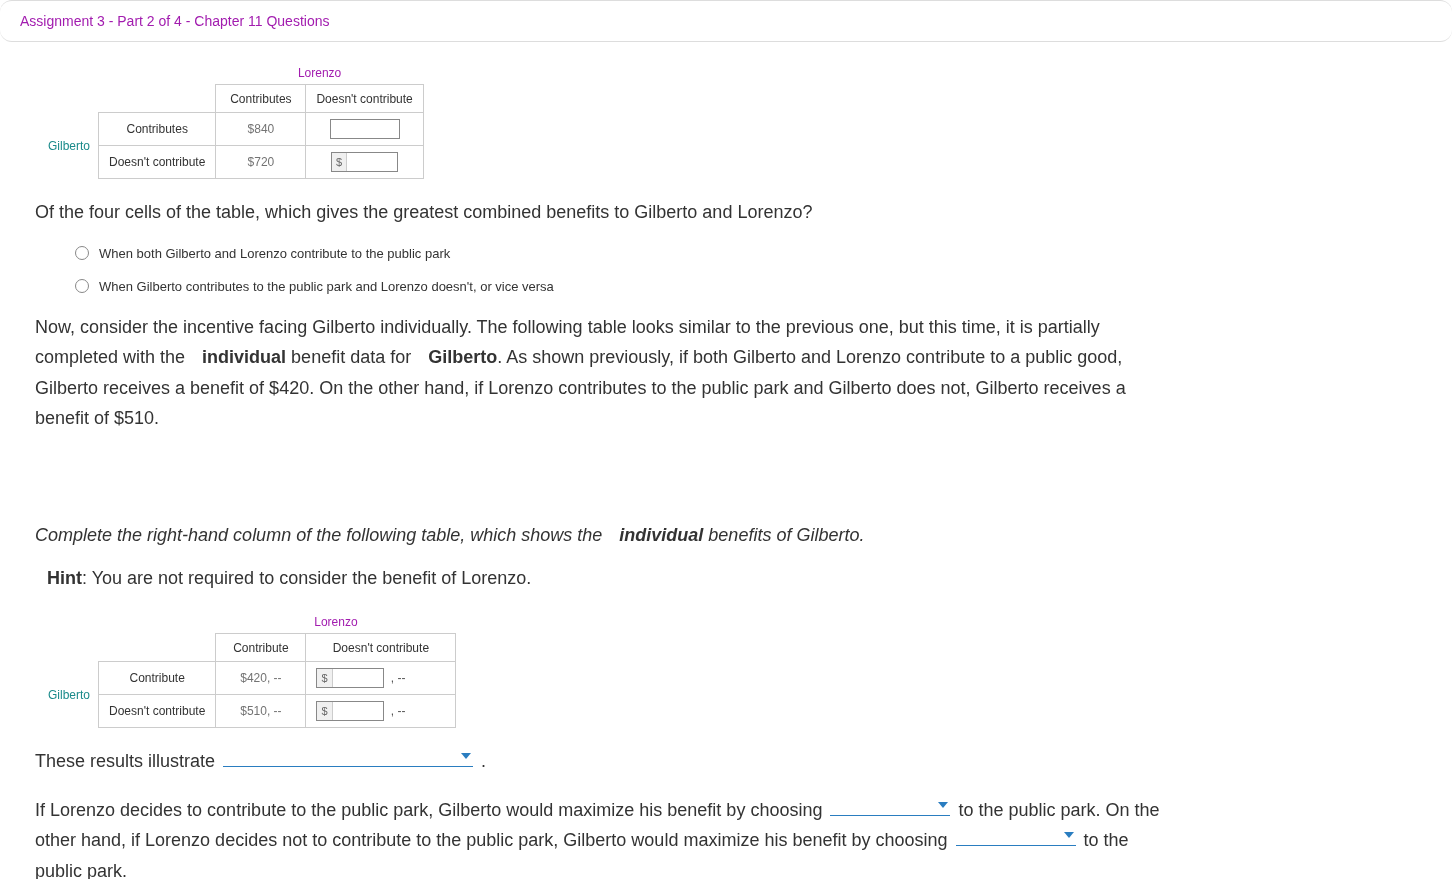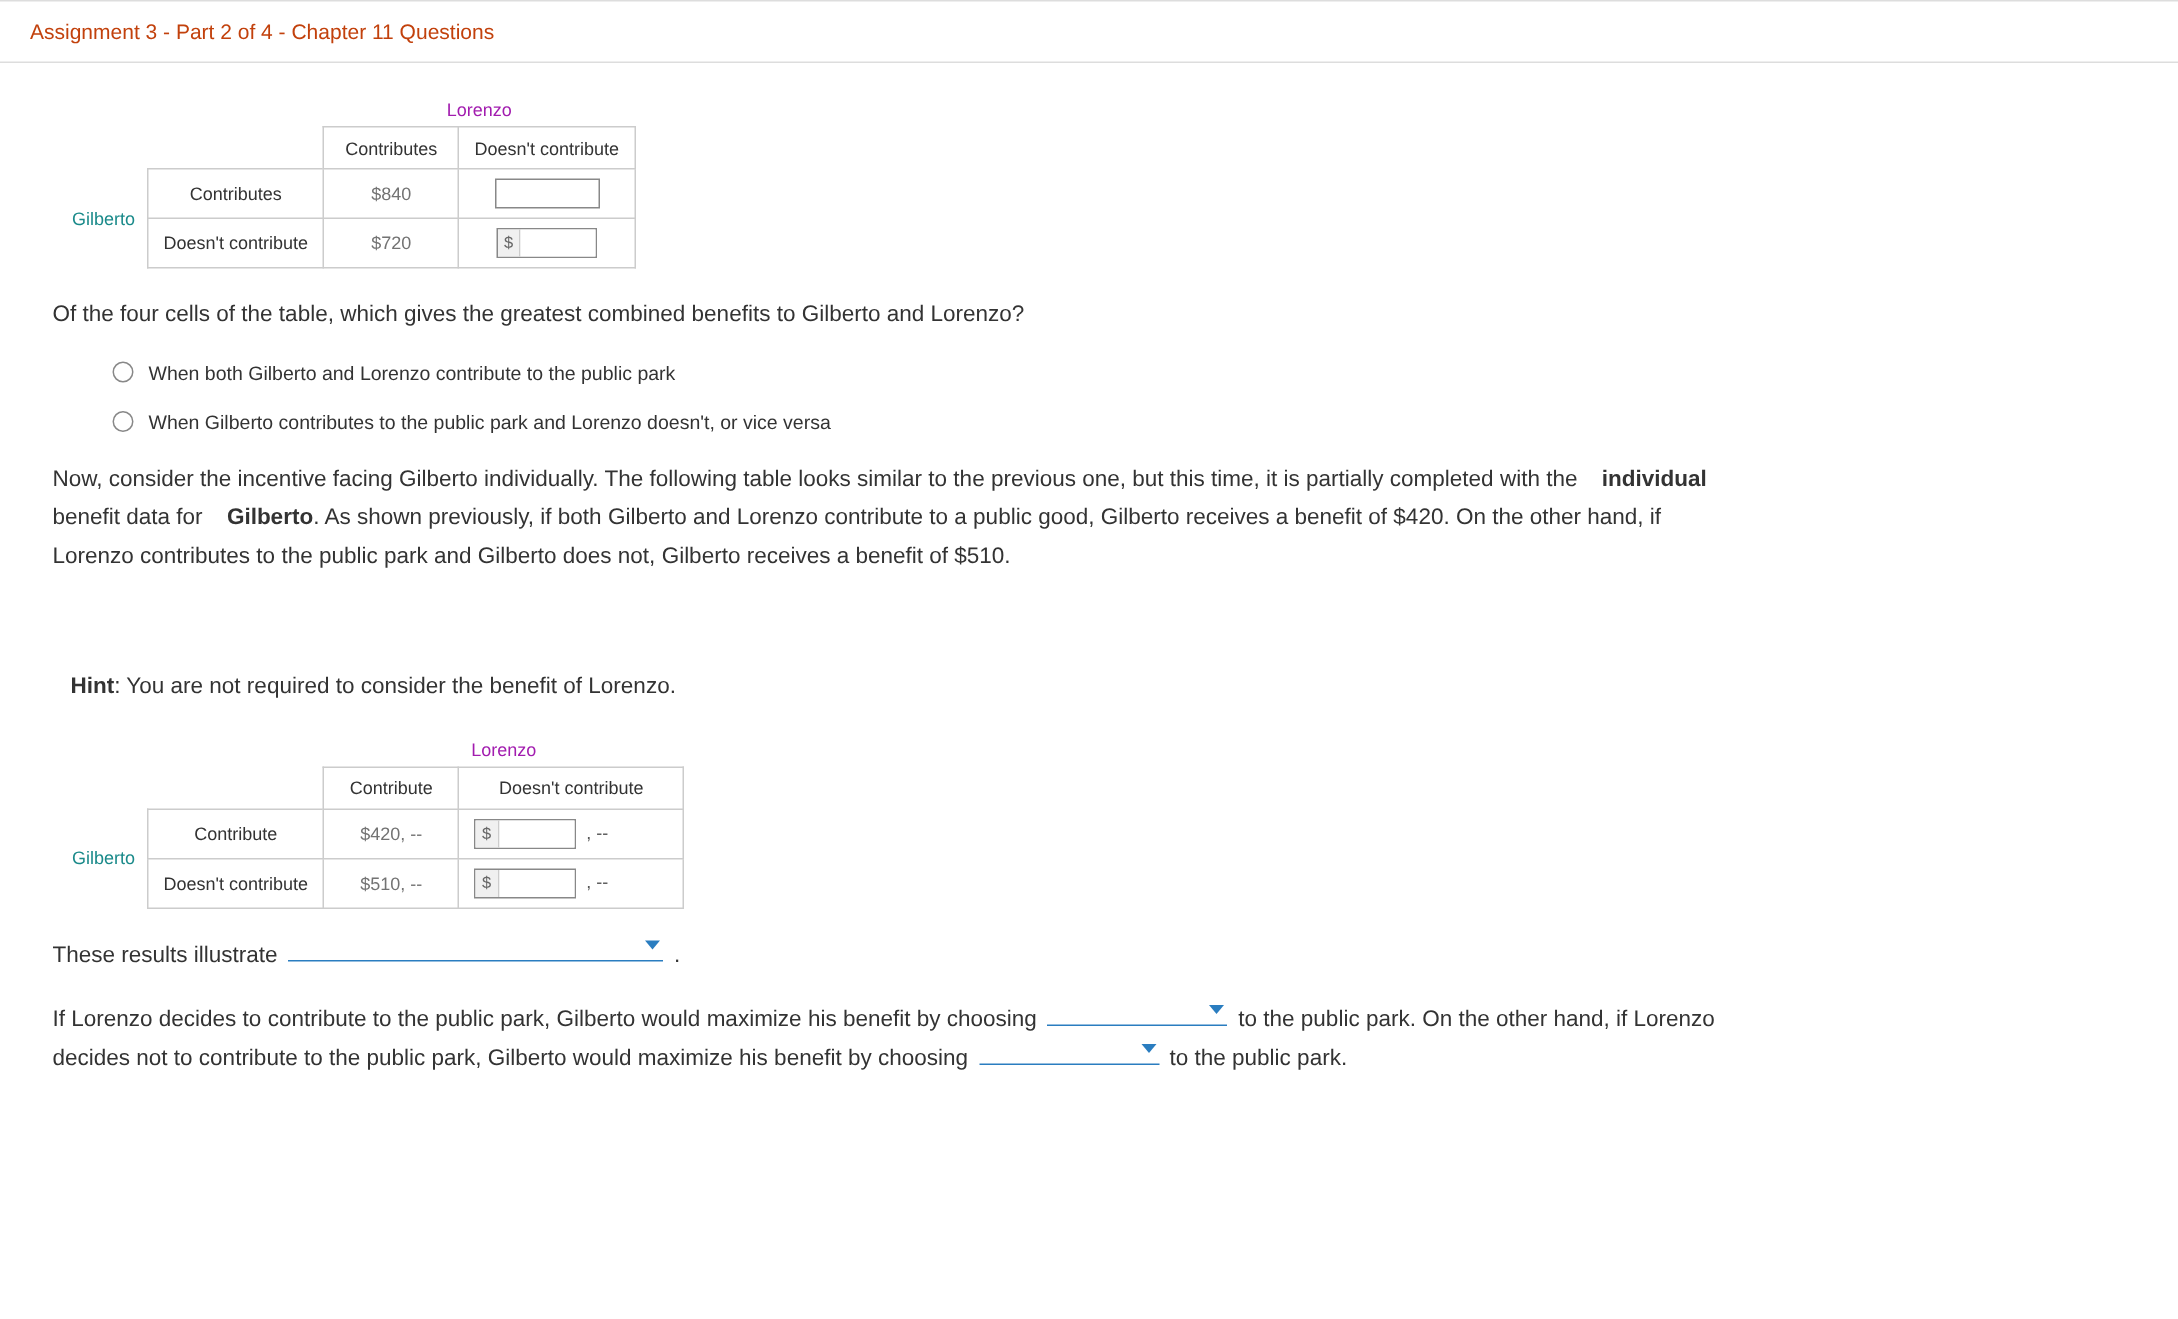--- a/index.html
+++ b/index.html
@@ -14,7 +14,8 @@
     border-top: 1px solid #ddd;
     border-bottom: 1px solid #ddd;
     font-size: 14px;
-    color: #c2410c;
+    color: #a21caf;
+    border-radius: 12px;
   }
   .content {
     padding: 20px 35px;

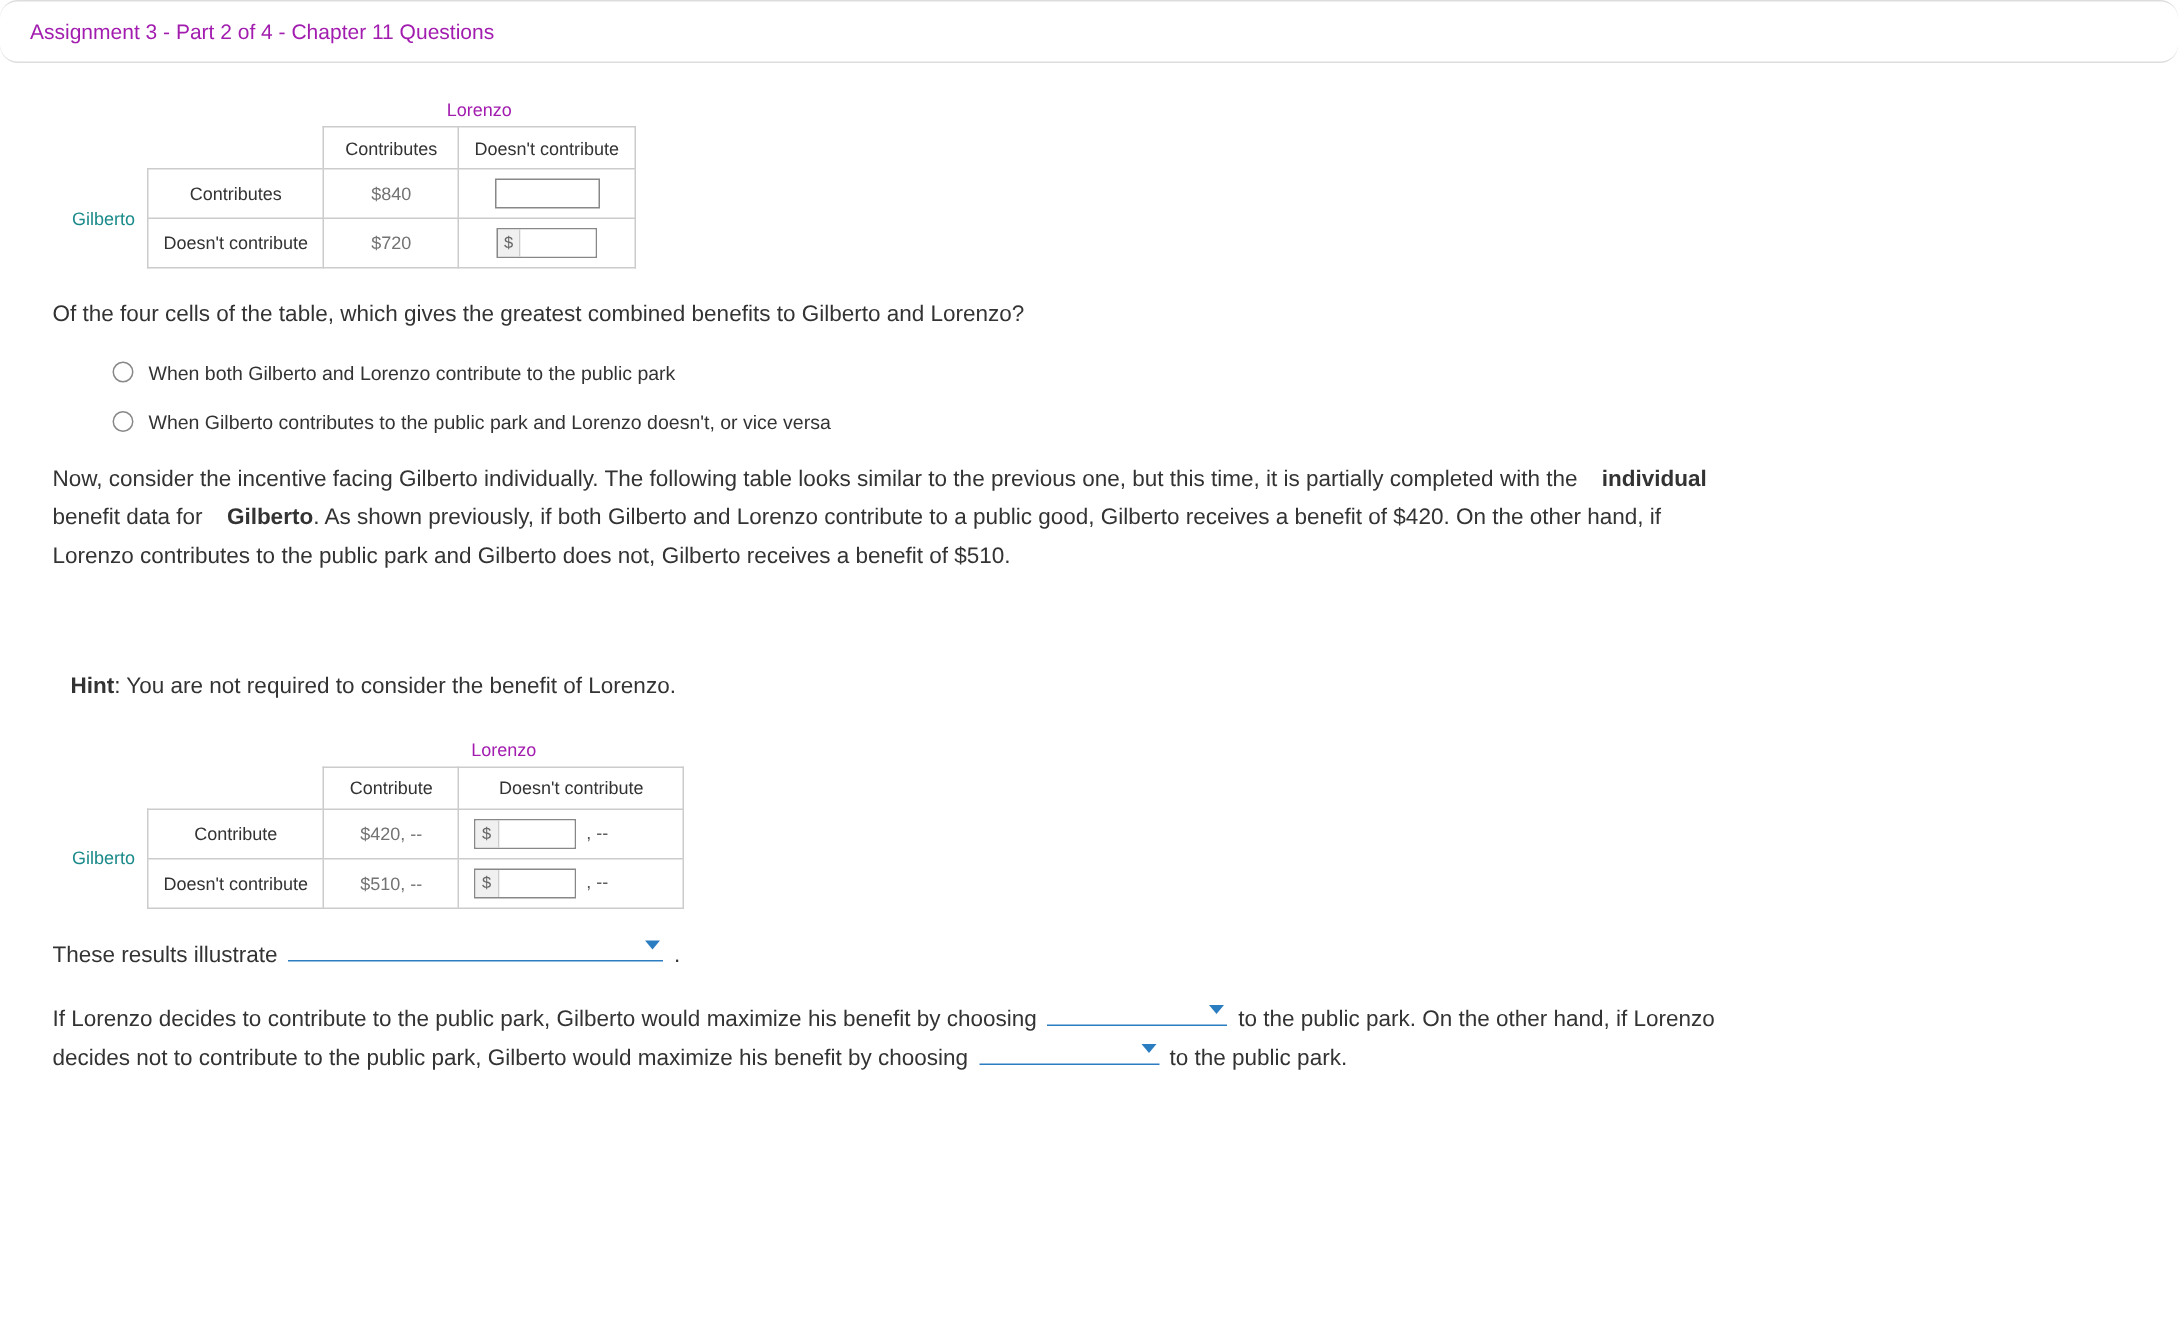--- a/index.html
+++ b/index.html
@@ -91,7 +91,7 @@
   }
   .para {
     margin: 18px 0;
-    font-size: 15px;
+    font-size: 18px;
     line-height: 1.7;
     color: #333;
   }

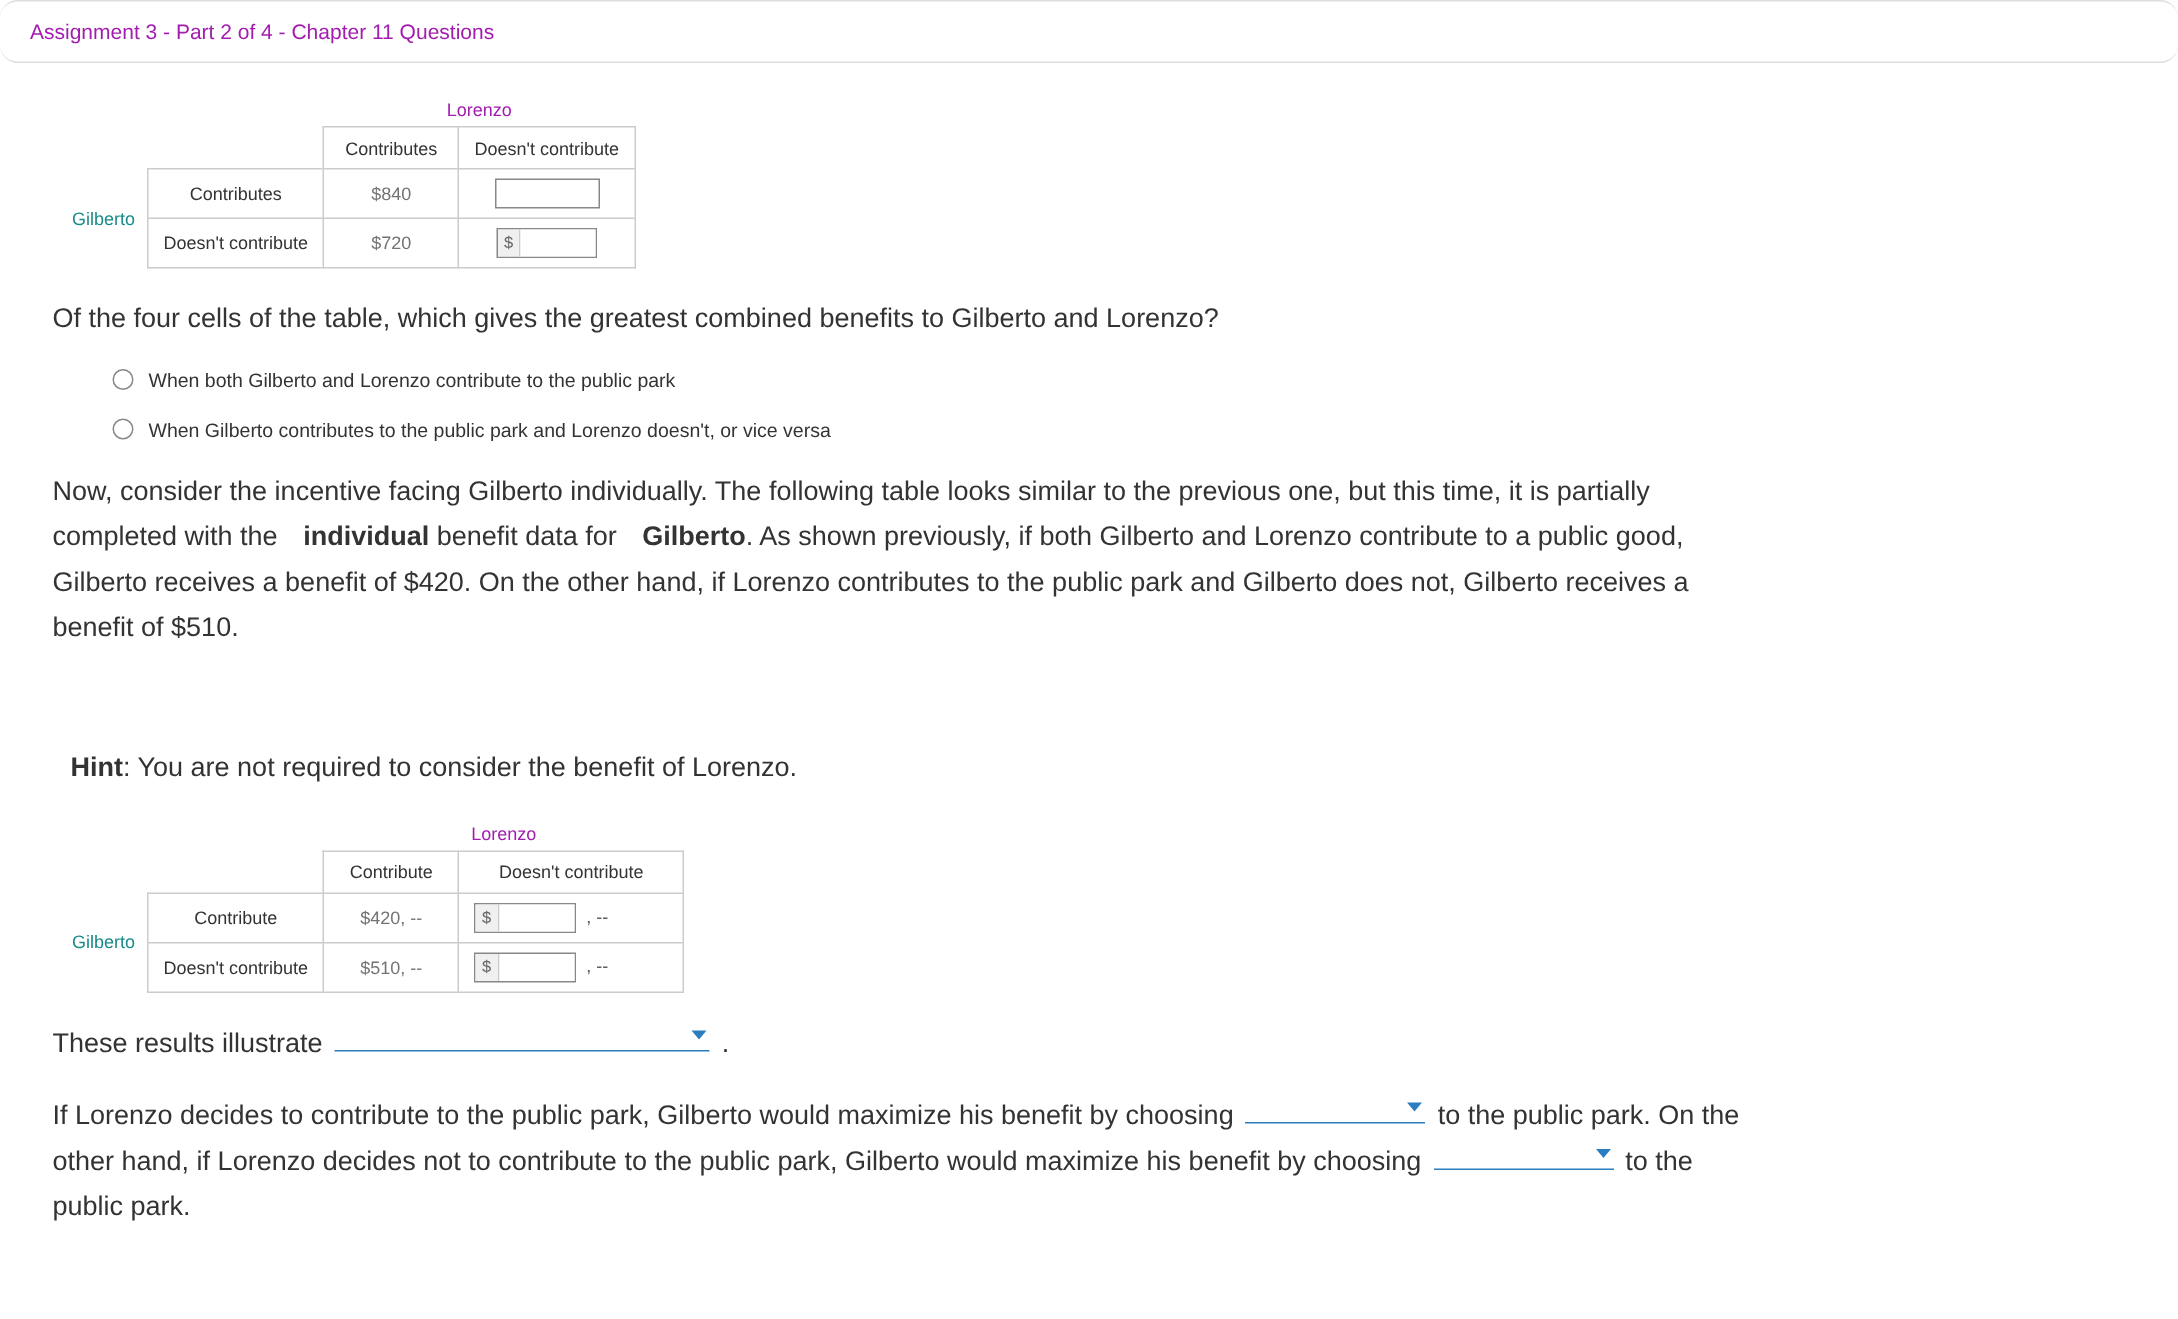--- a/index.html
+++ b/index.html
@@ -198,6 +198,9 @@
 
   <div style="height:50px"></div>
 
+  <p class="para italic">
+    <span>Complete the right-hand column of the following table, which shows the </span><span class="bold" style="font-style:italic">individual</span><span> benefits of Gilberto.</span>
+  </p>
   <p class="para" style="margin-top:-6px">
     <span class="bold">Hint</span><span>: You are not required to consider the benefit of Lorenzo.</span>
   </p>

